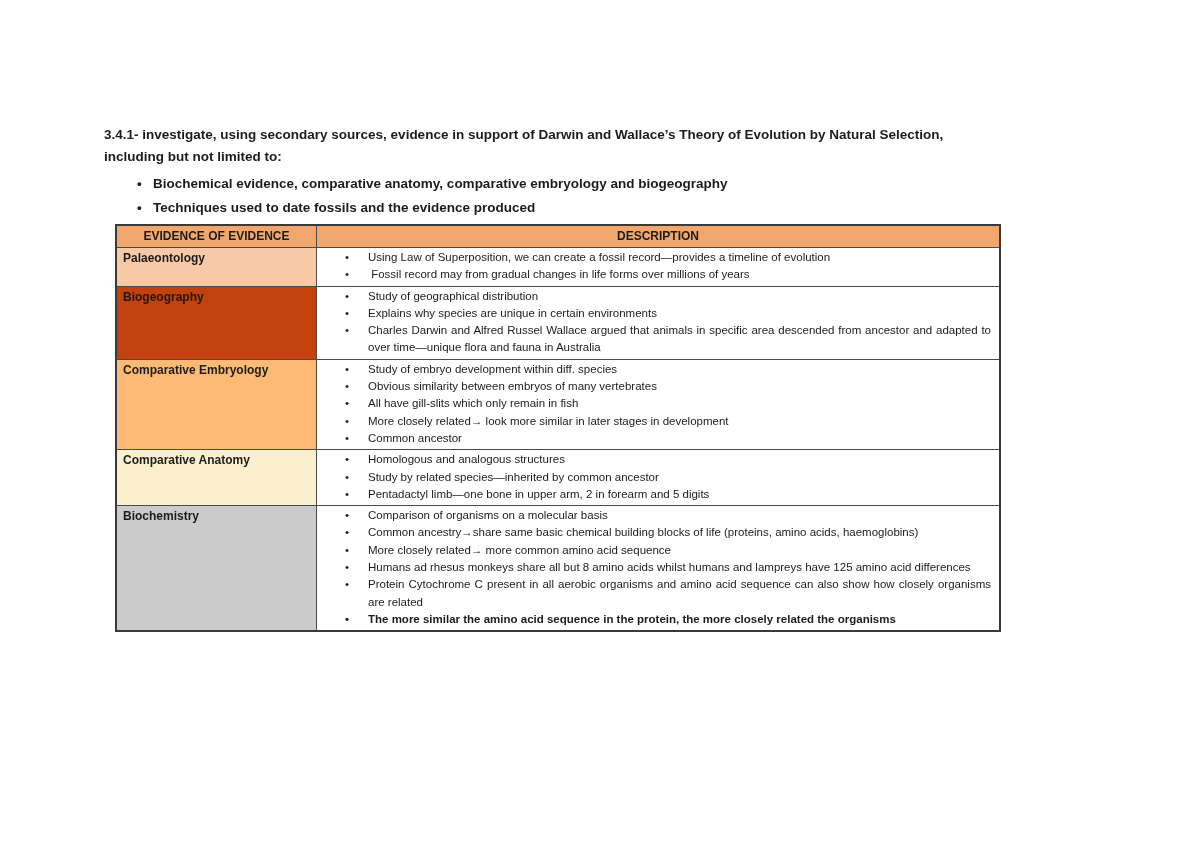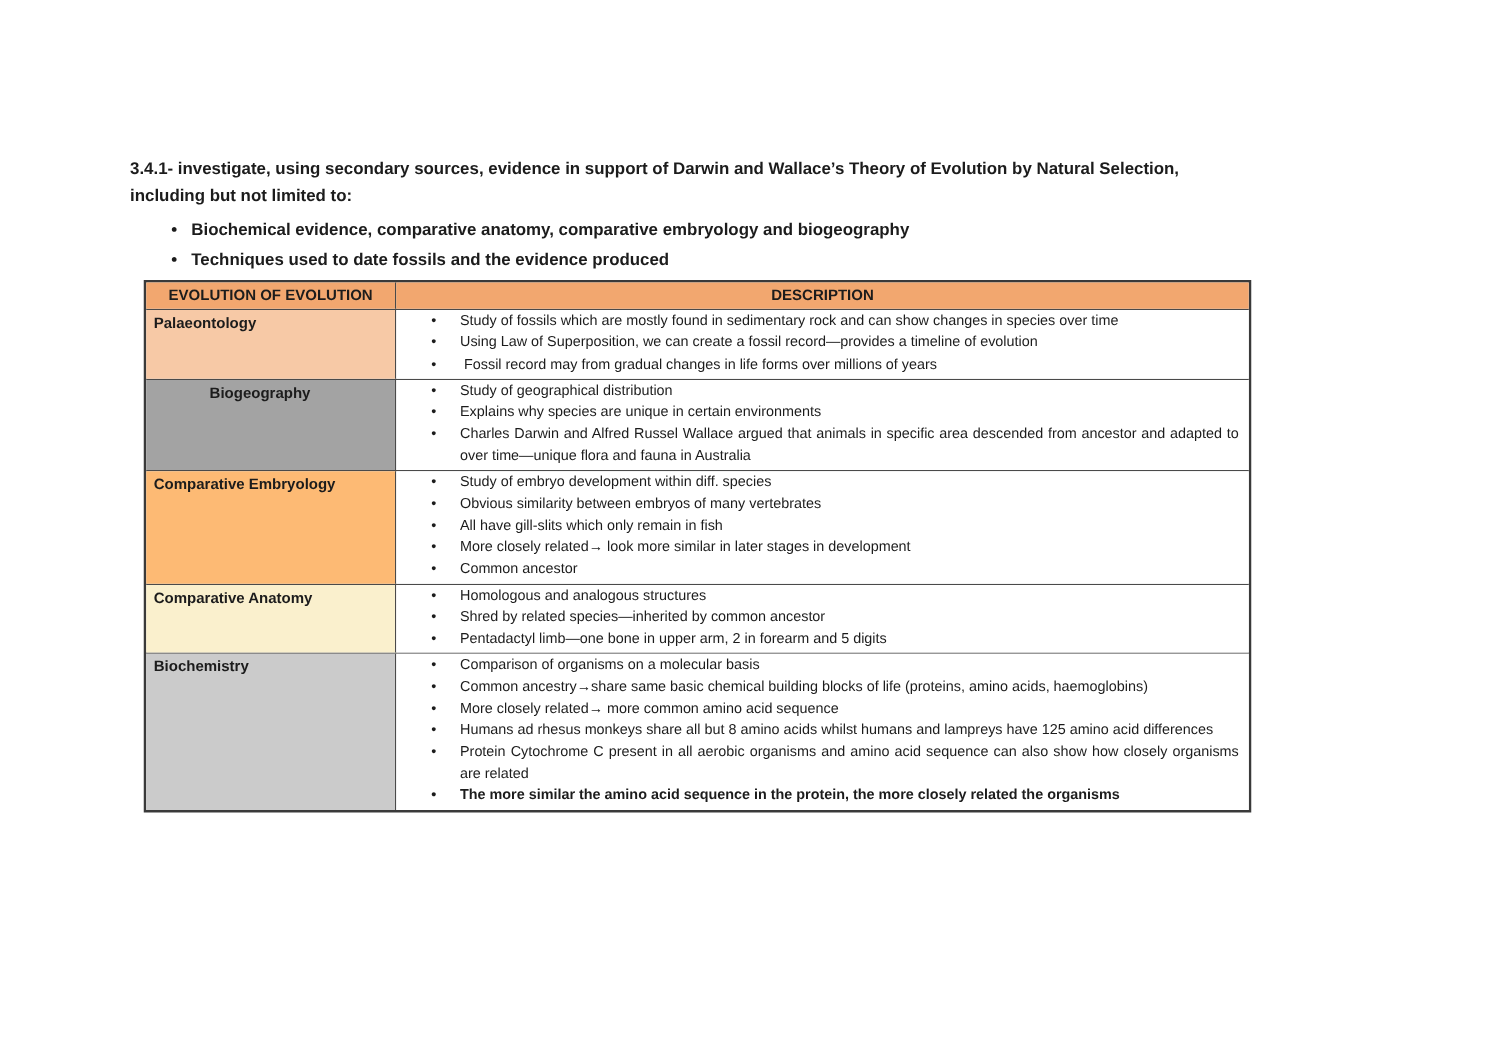--- a/index.html
+++ b/index.html
@@ -123,7 +123,7 @@
 
   <div class="evo-table">
     <div class="t-row t-header">
-      <div class="t-cell cat-cell header-cell" style="background: rgb(242, 167, 111);">EVOLUTION OF EVOLUTION</div>
+      <div class="t-cell cat-cell header-cell" style="background: rgb(242, 167, 111);">EVIDENCE OF EVIDENCE</div>
       <div class="t-cell desc-cell header-cell" style="background: rgb(242, 167, 111);">DESCRIPTION</div>
     </div>
     <div id="rows-container">

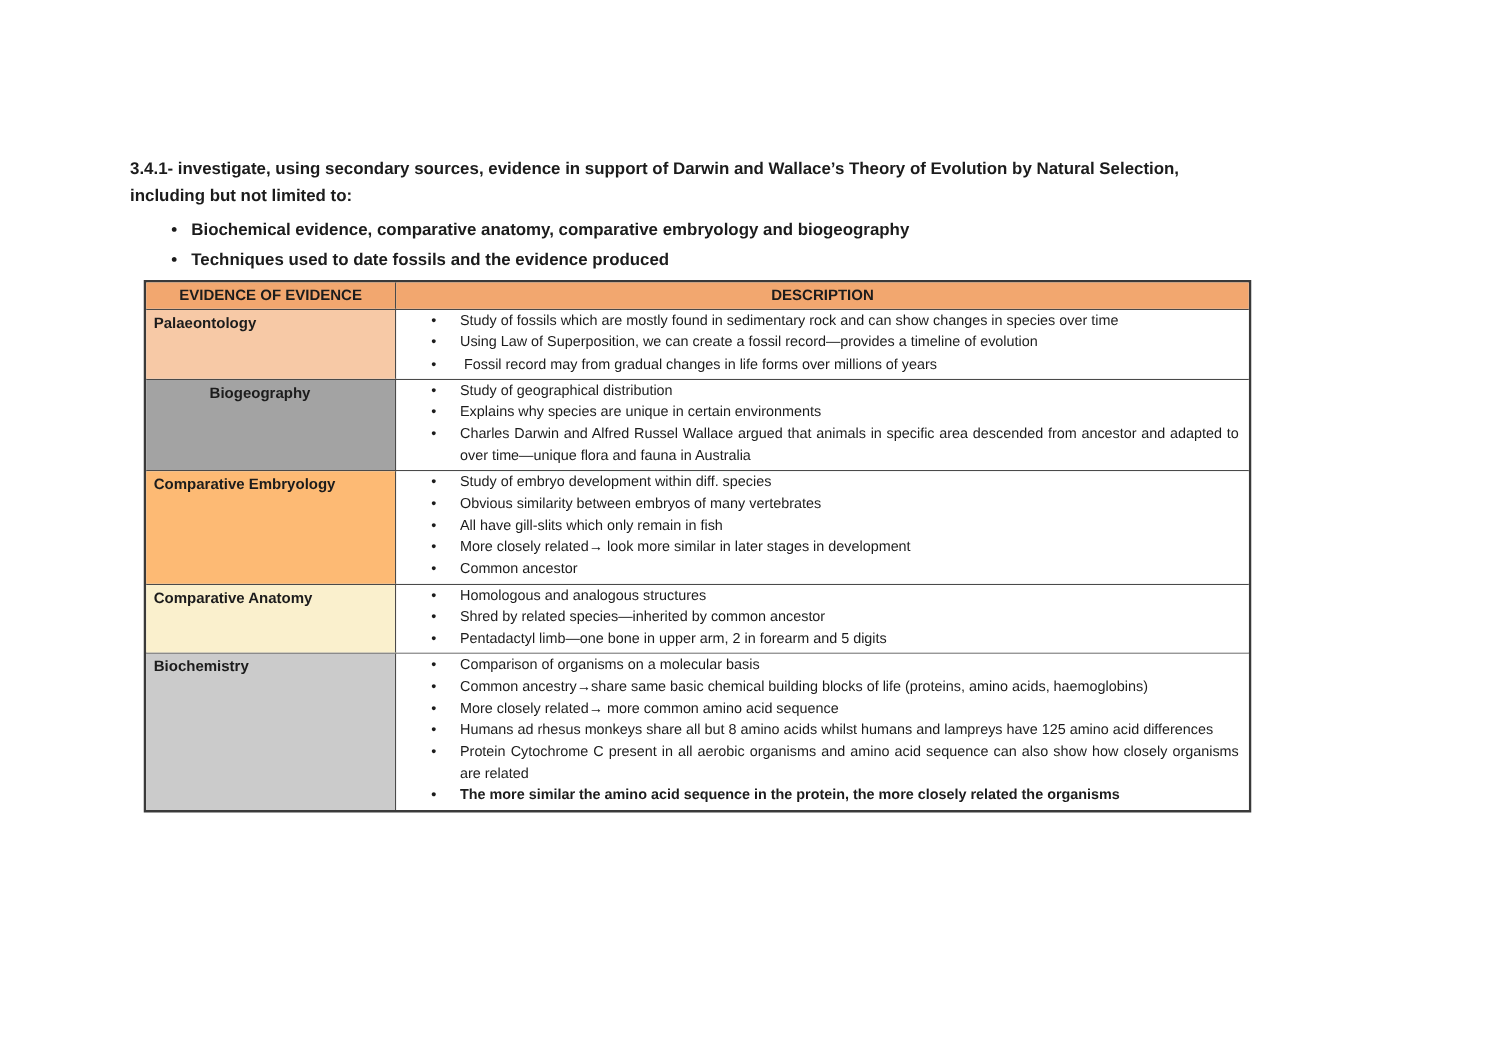--- a/index.html
+++ b/index.html
@@ -131,7 +131,6 @@
     <div class="t-cell cat-cell" style="background: rgb(247, 201, 166);">Palaeontology</div>
     <div class="t-cell desc-cell">
       <ul class="desc-list">
-              <li>Study of fossils which are mostly found in sedimentary rock and can show changes in species over time</li>
               <li>Using Law of Superposition, we can create a fossil record—provides a timeline of evolution</li>
               <li> Fossil record may from gradual changes in life forms over millions of years</li>
             </ul>

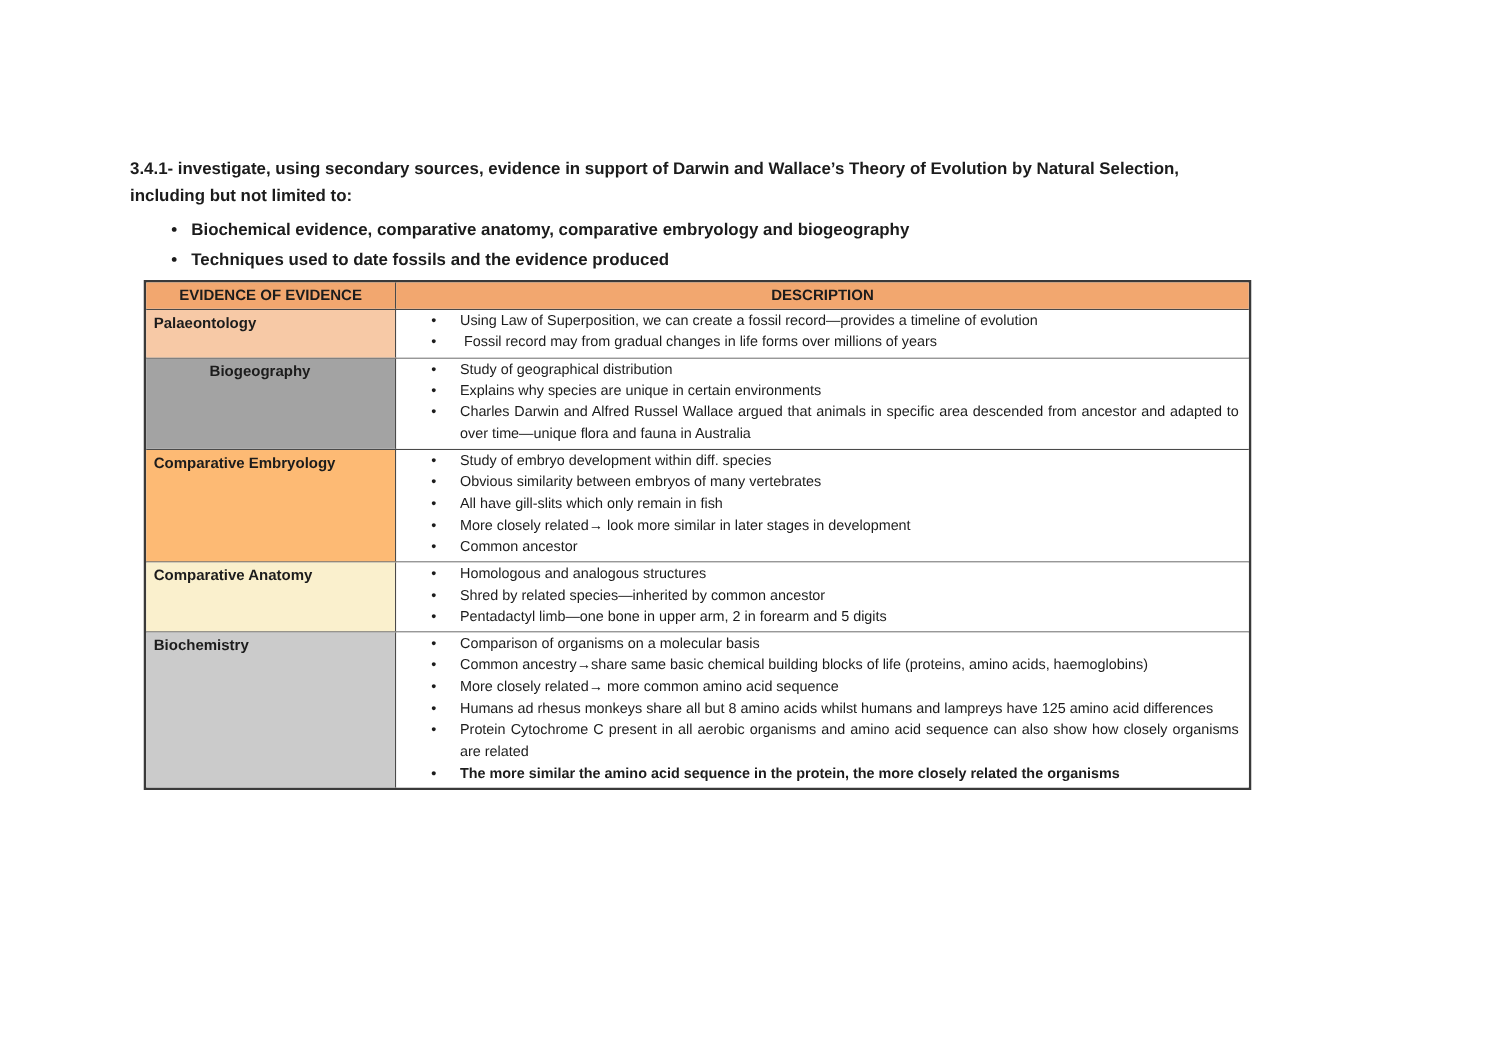--- a/index.html
+++ b/index.html
@@ -138,7 +138,7 @@
   </div>
 
   <div class="t-row">
-    <div class="t-cell cat-cell" style="background: #a3a3a3; text-align: center;">Biogeography</div>
+    <div class="t-cell cat-cell" style="background: #c2410c;">Biogeography</div>
     <div class="t-cell desc-cell">
       <ul class="desc-list">
               <li>Study of geographical distribution</li>

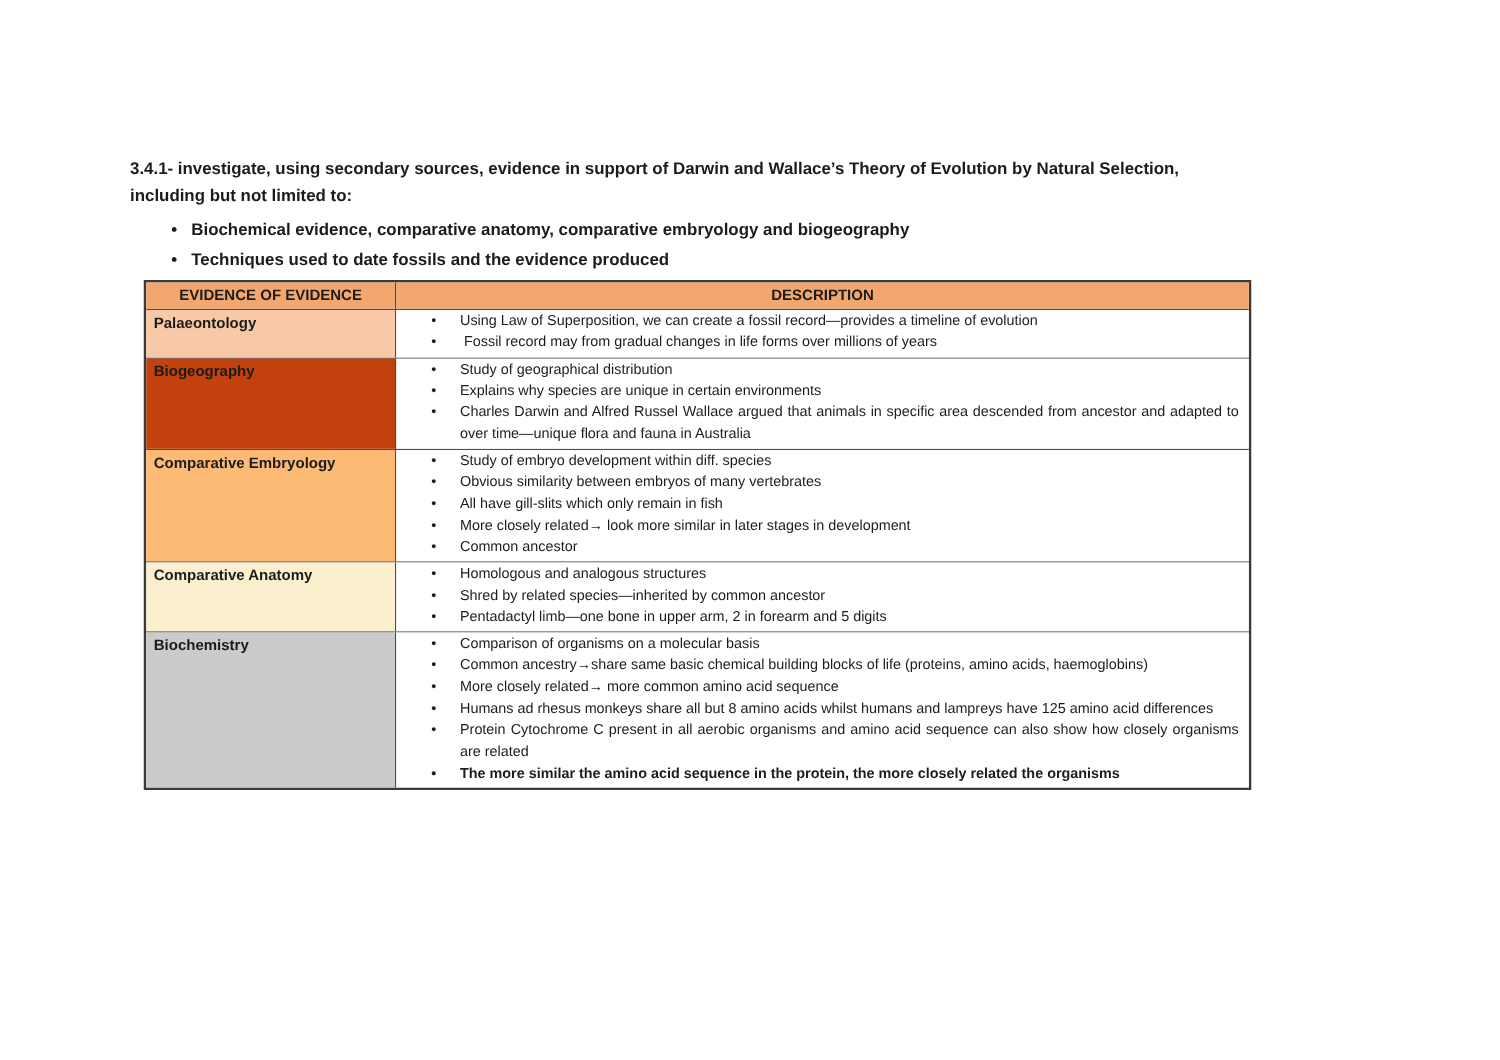--- a/index.html
+++ b/index.html
@@ -166,7 +166,7 @@
     <div class="t-cell desc-cell">
       <ul class="desc-list">
               <li>Homologous and analogous structures</li>
-              <li>Shred by related species—inherited by common ancestor</li>
+              <li>Study by related species—inherited by common ancestor</li>
               <li>Pentadactyl limb—one bone in upper arm, 2 in forearm and 5 digits</li>
             </ul>
     </div>

